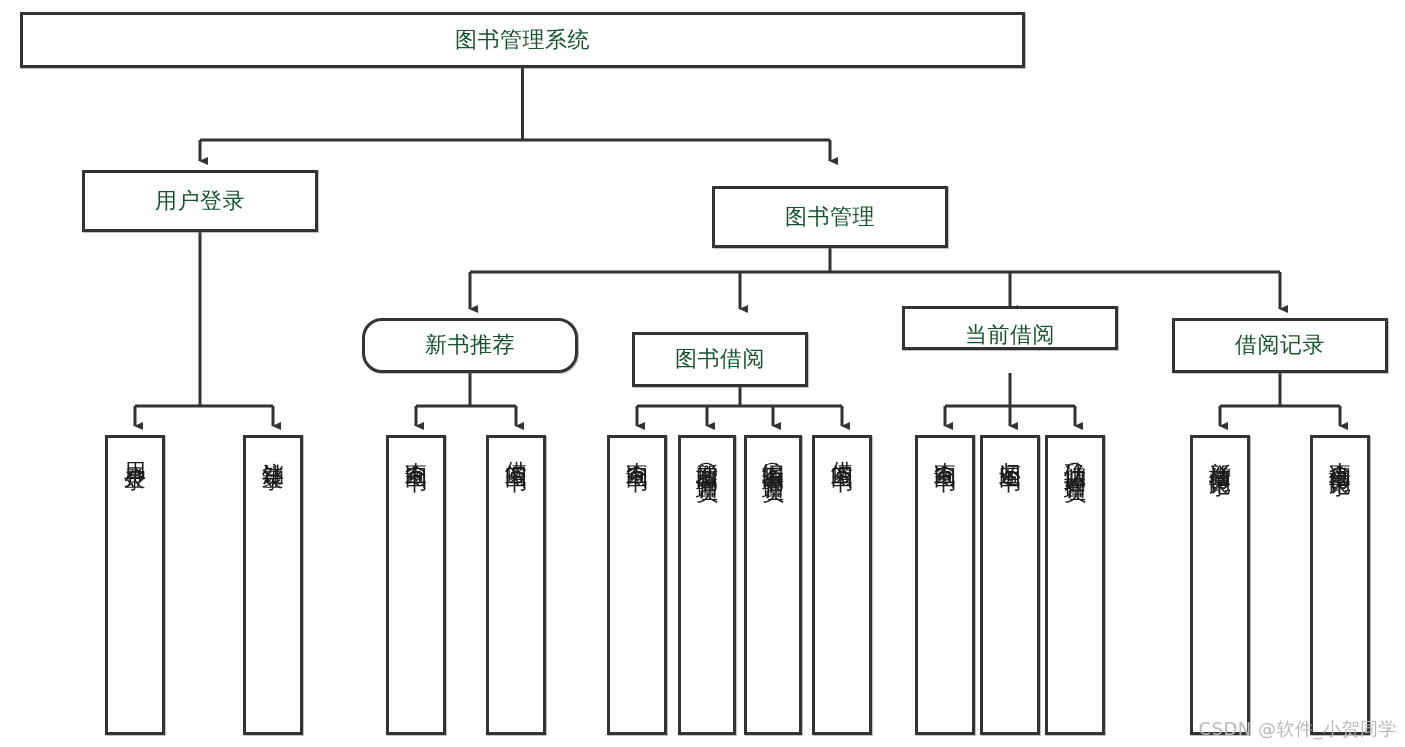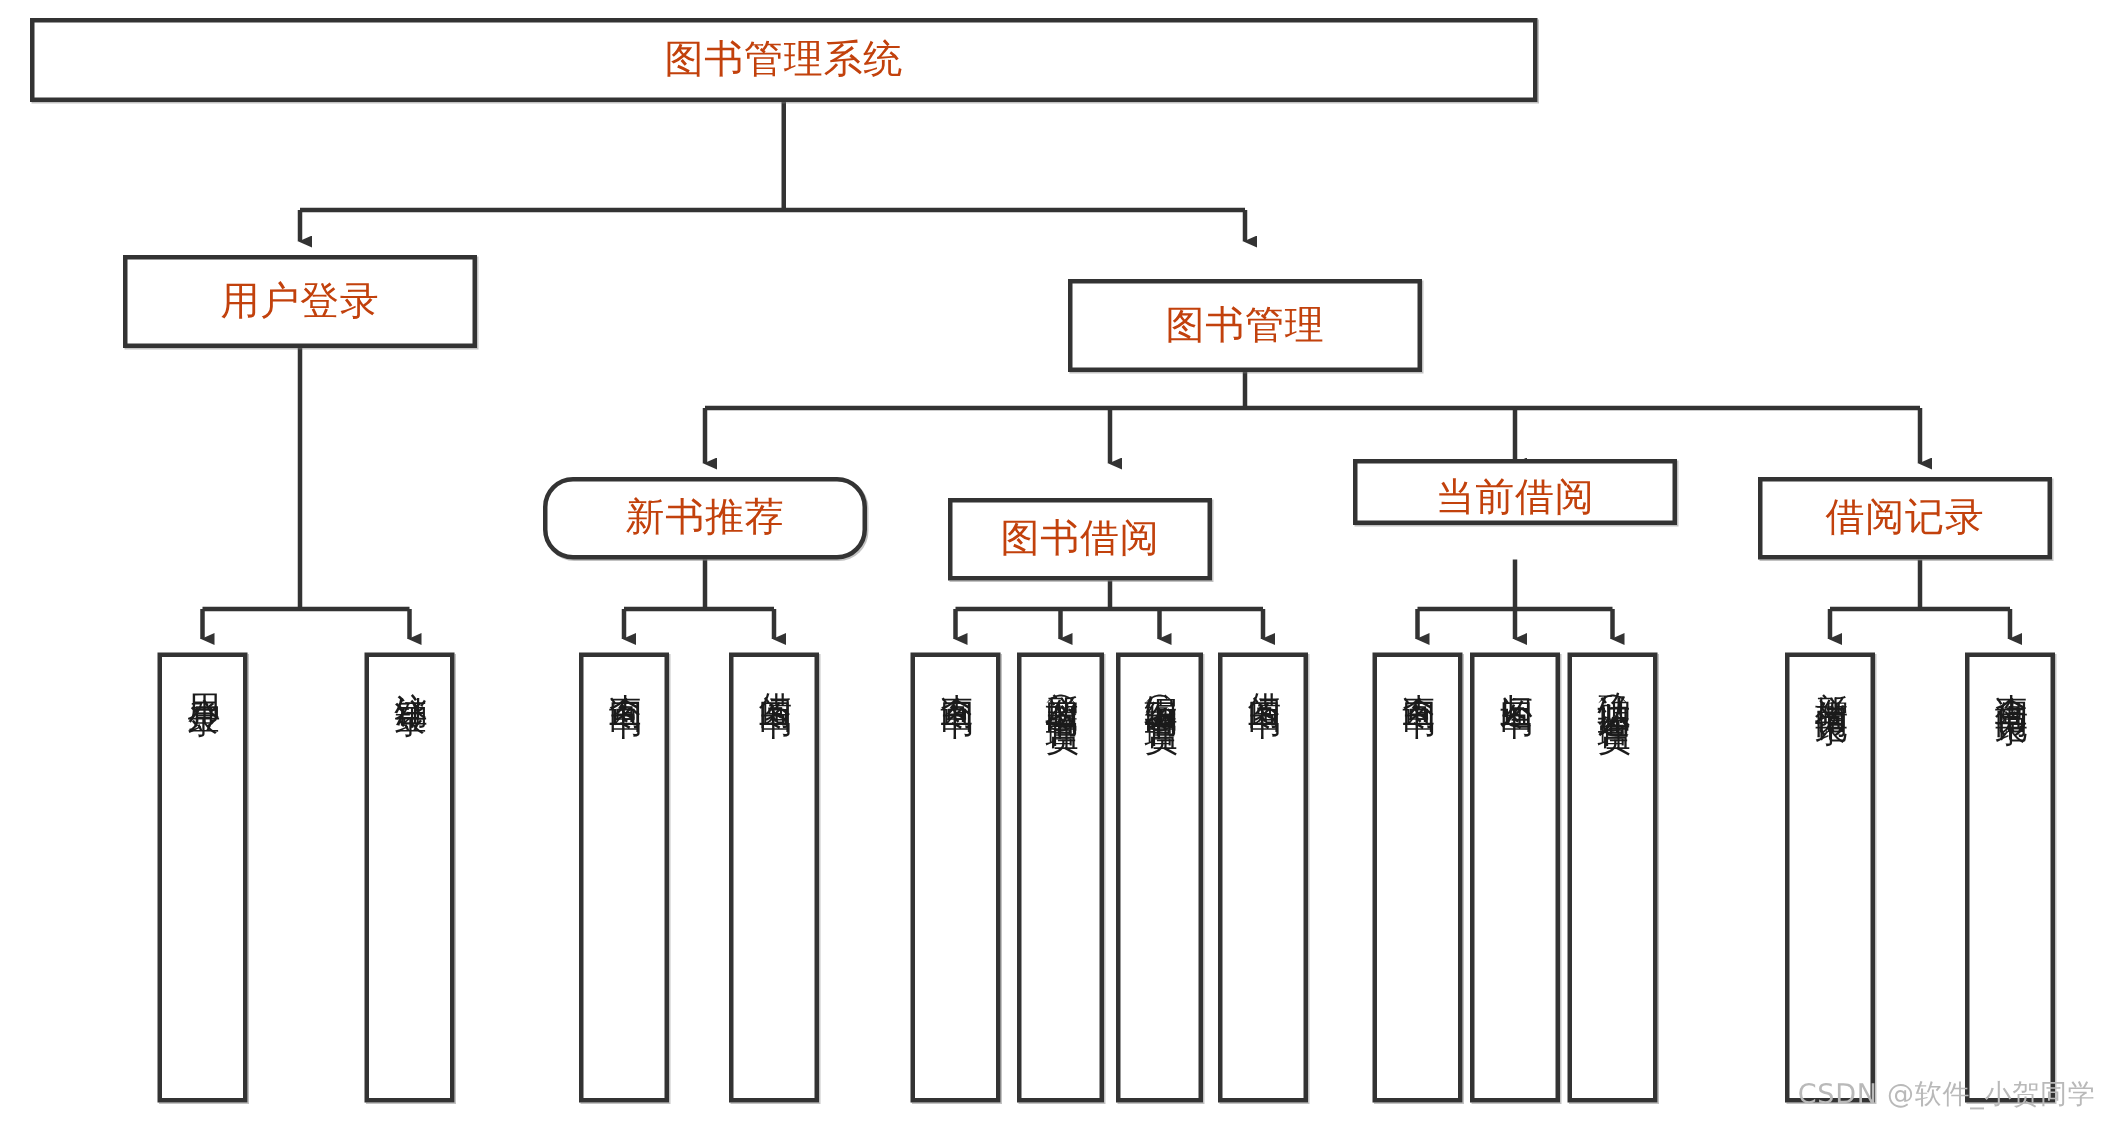--- a/index.html
+++ b/index.html
@@ -35,8 +35,8 @@
   }
 
   .node-label-h {
-    font-size: 26px;
-    color: #c2410c;
+    font-size: 22px;
+    color: #14532d;
     line-height: 1.1;
     letter-spacing: 0.5px;
     white-space: nowrap;

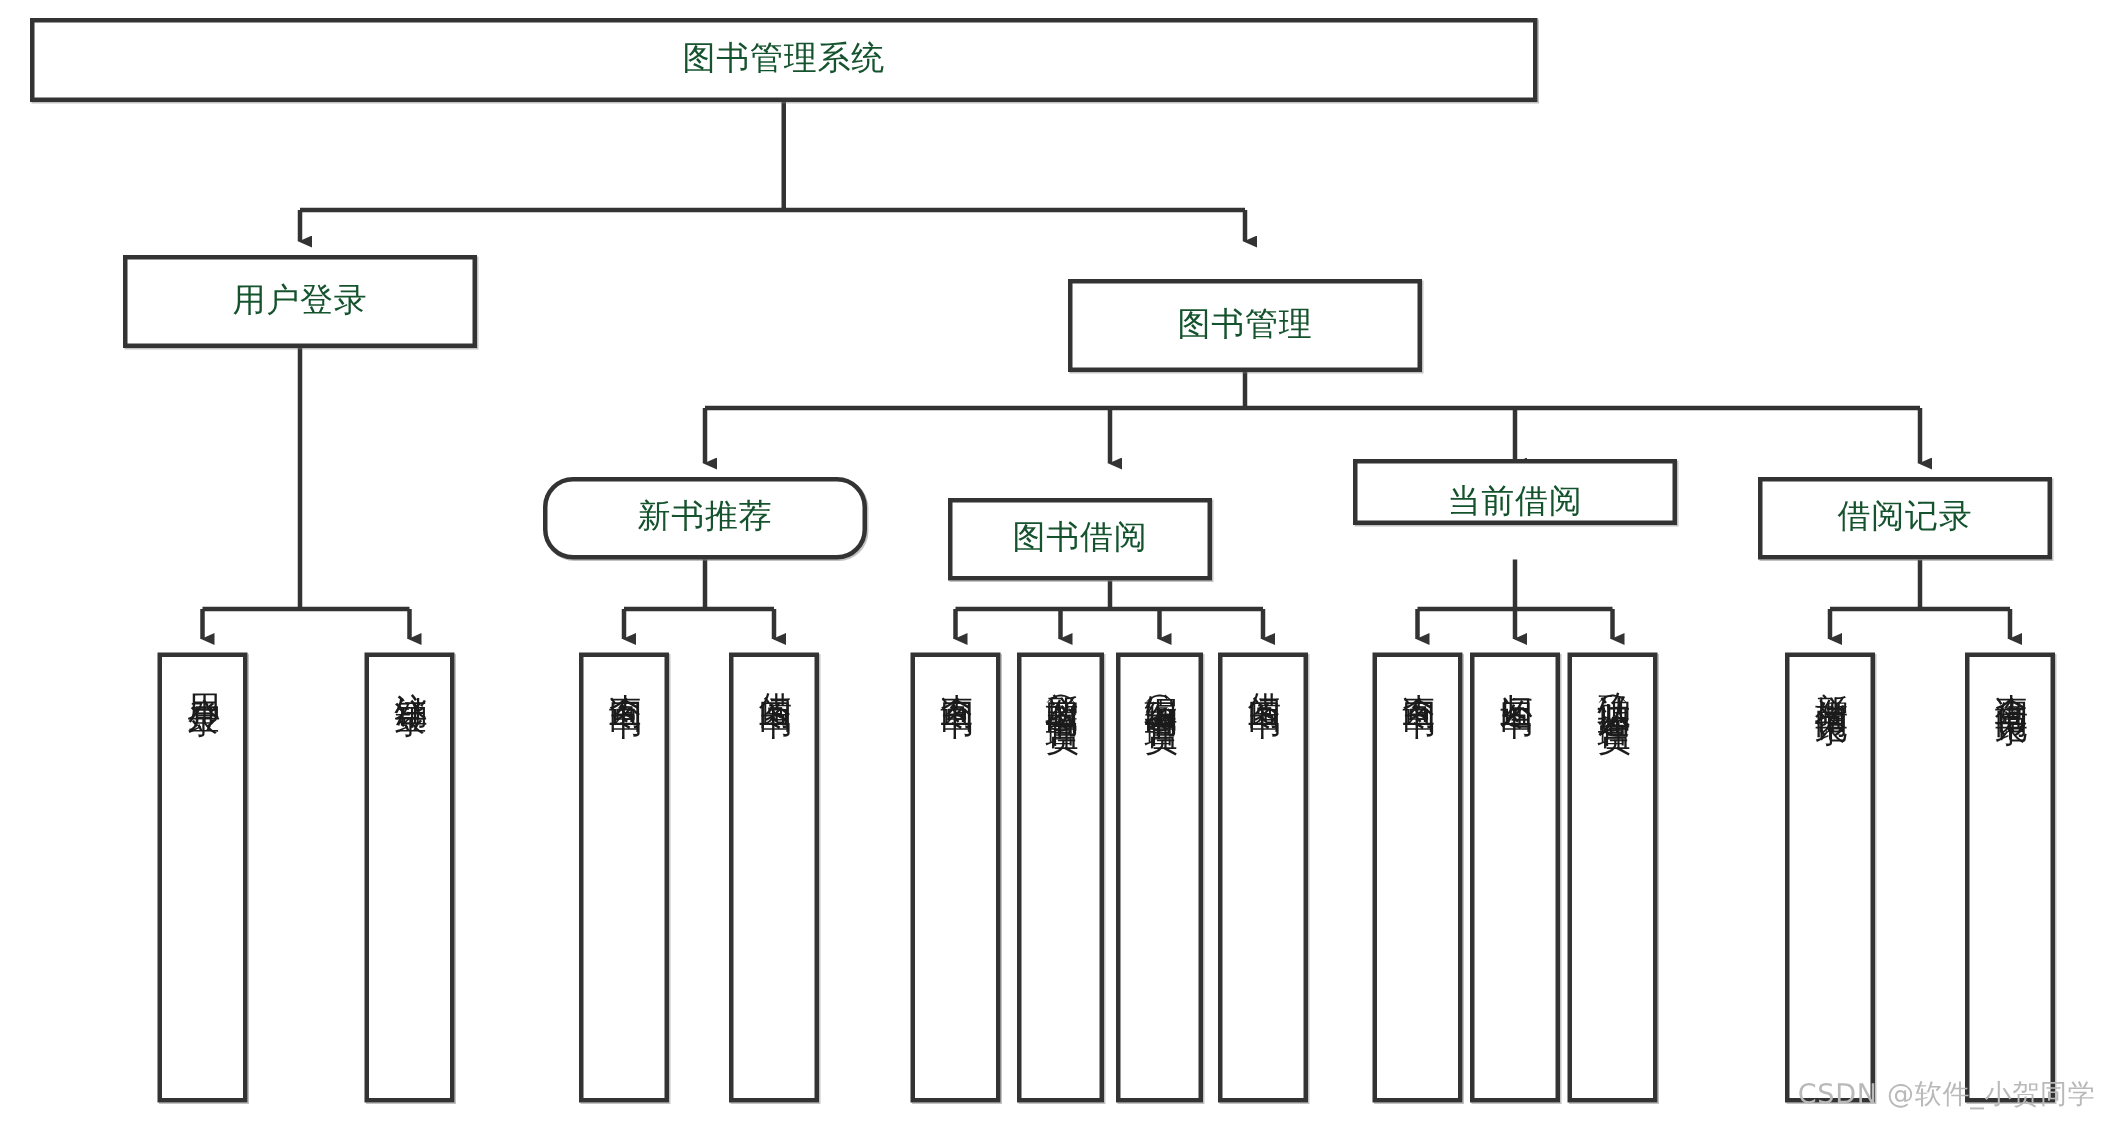--- a/index.html
+++ b/index.html
@@ -149,7 +149,7 @@
       <div class="node-box" style="left: 902px; top: 306px; width: 216px; height: 44px; align-items: flex-end;">
         <span class="node-label-h">当前借阅</span>
       </div>
-      <div class="node-box" style="left: 1172px; top: 318px; width: 196px; height: 55px;">
+      <div class="node-box" style="left: 1172px; top: 318px; width: 216px; height: 55px;">
         <span class="node-label-h">借阅记录</span>
       </div>
       <div class="node-box leaf-box" style="left: 105px; top: 435px; width: 60px; height: 300px;">

